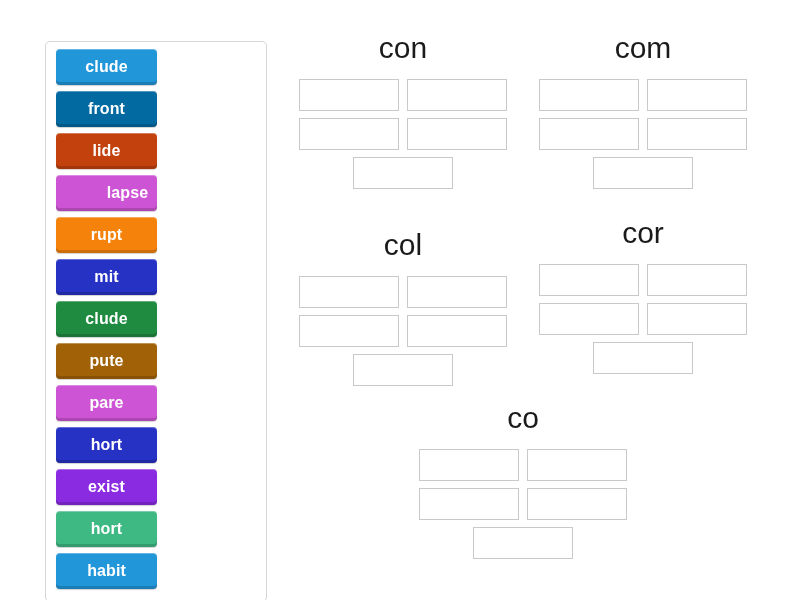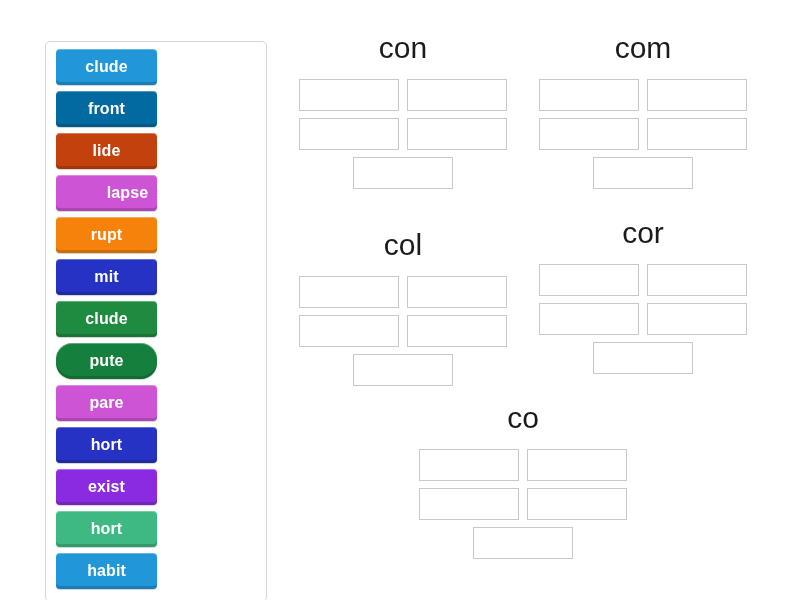--- a/index.html
+++ b/index.html
@@ -118,7 +118,7 @@
         <div class="tile" style="background: rgb(245, 130, 11);">rupt</div>
         <div class="tile" style="background: rgb(38, 50, 196); text-align: center;">mit</div>
         <div class="tile" style="background: rgb(30, 139, 64);">clude</div>
-        <div class="tile" style="background: #15803d; border-radius: 16px;">pute</div>
+        <div class="tile" style="background: #a16207;">pute</div>
         <div class="tile" style="background: rgb(205, 85, 213);">pare</div>
         <div class="tile" style="background: rgb(38, 50, 196);">hort</div>
         <div class="tile" style="background: rgb(138, 43, 226); text-align: center;">exist</div>

